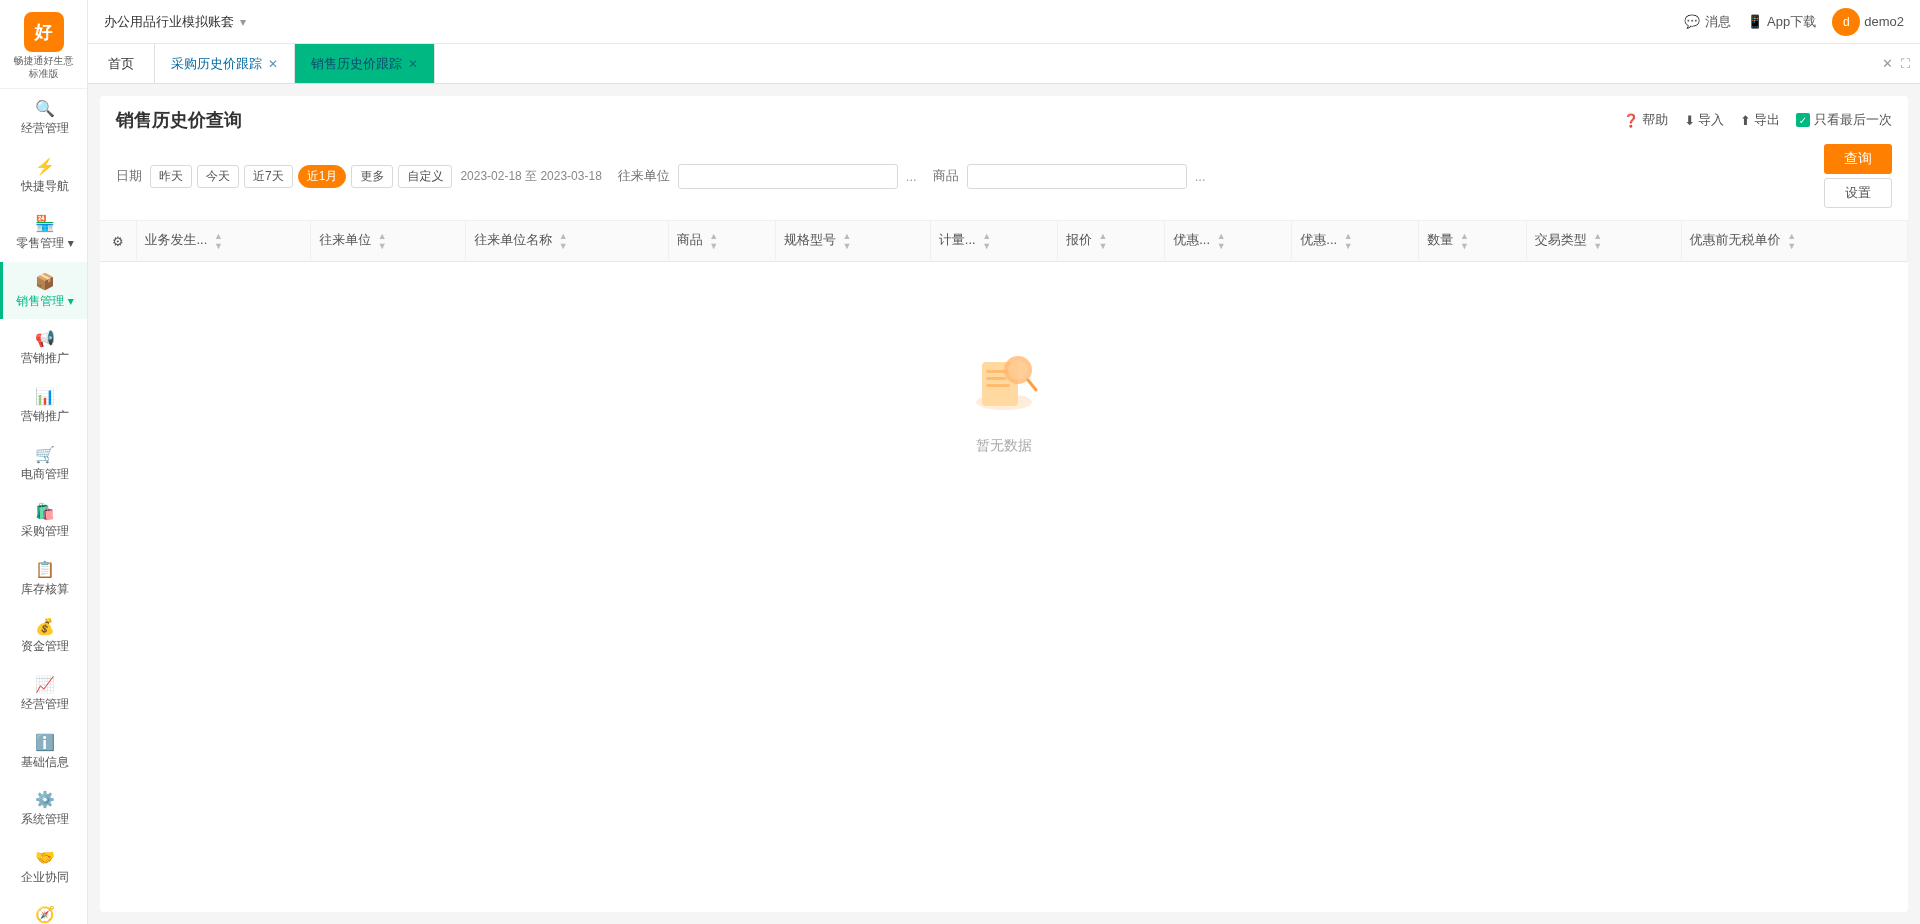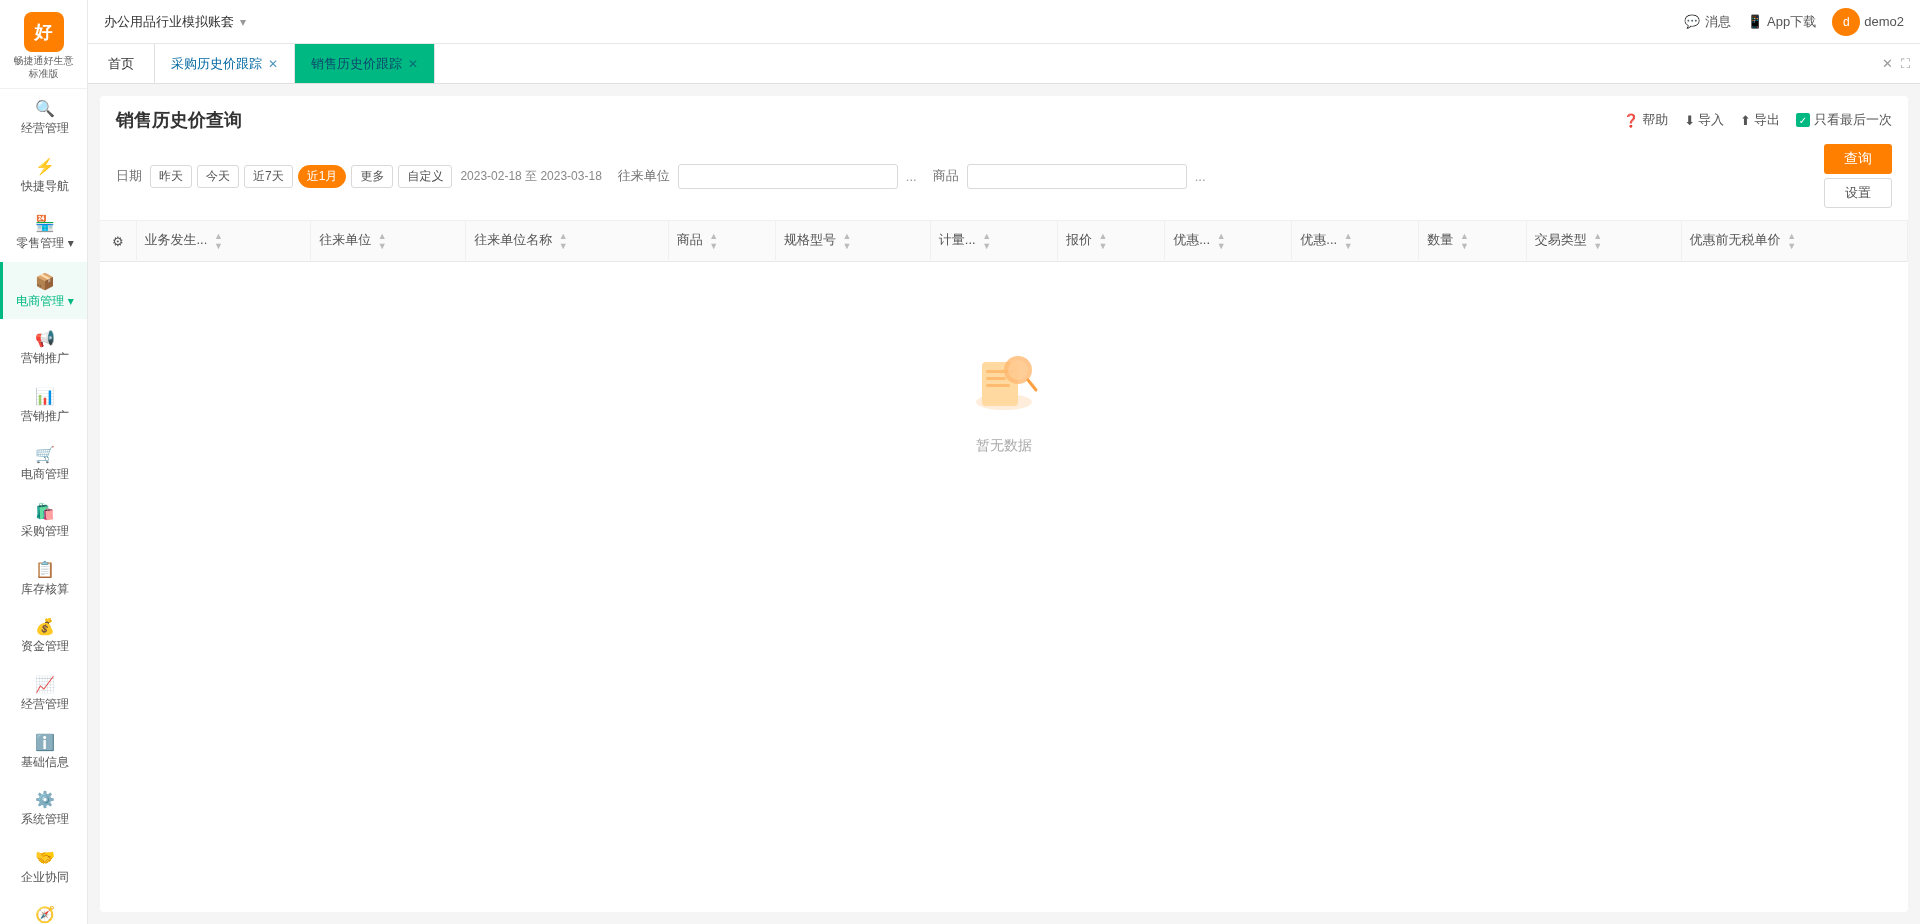--- a/index.html
+++ b/index.html
@@ -376,7 +376,7 @@
     </div>
       <div class="sidebar-item active">
       <span class="sidebar-item-icon">📦</span>
-      <span class="sidebar-item-label">电商管理 ▾</span>
+      <span class="sidebar-item-label">销售管理 ▾</span>
     </div>
       <div class="sidebar-item">
       <span class="sidebar-item-icon">📢</span>

